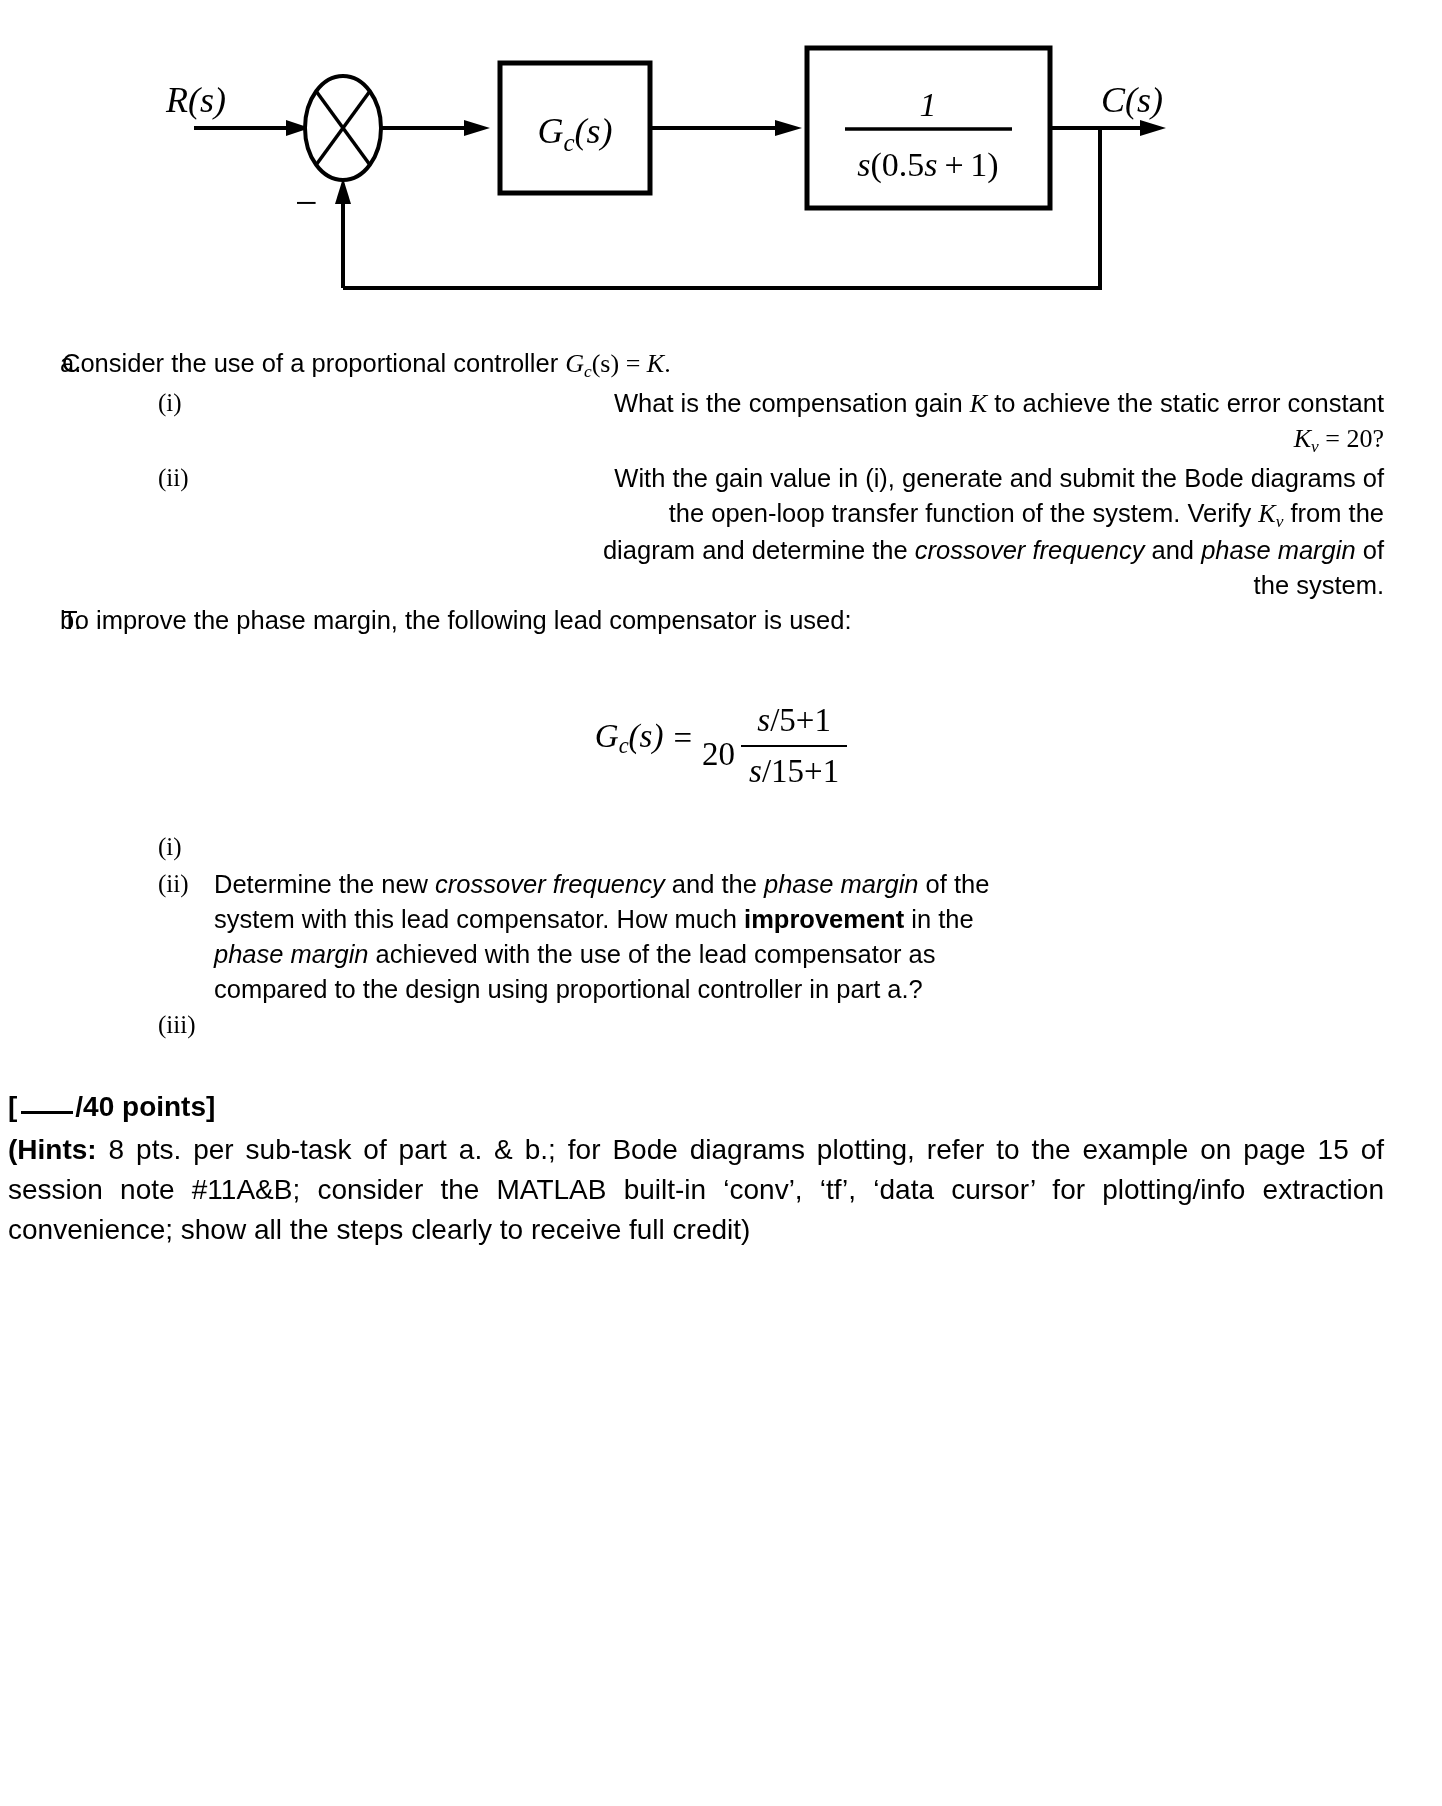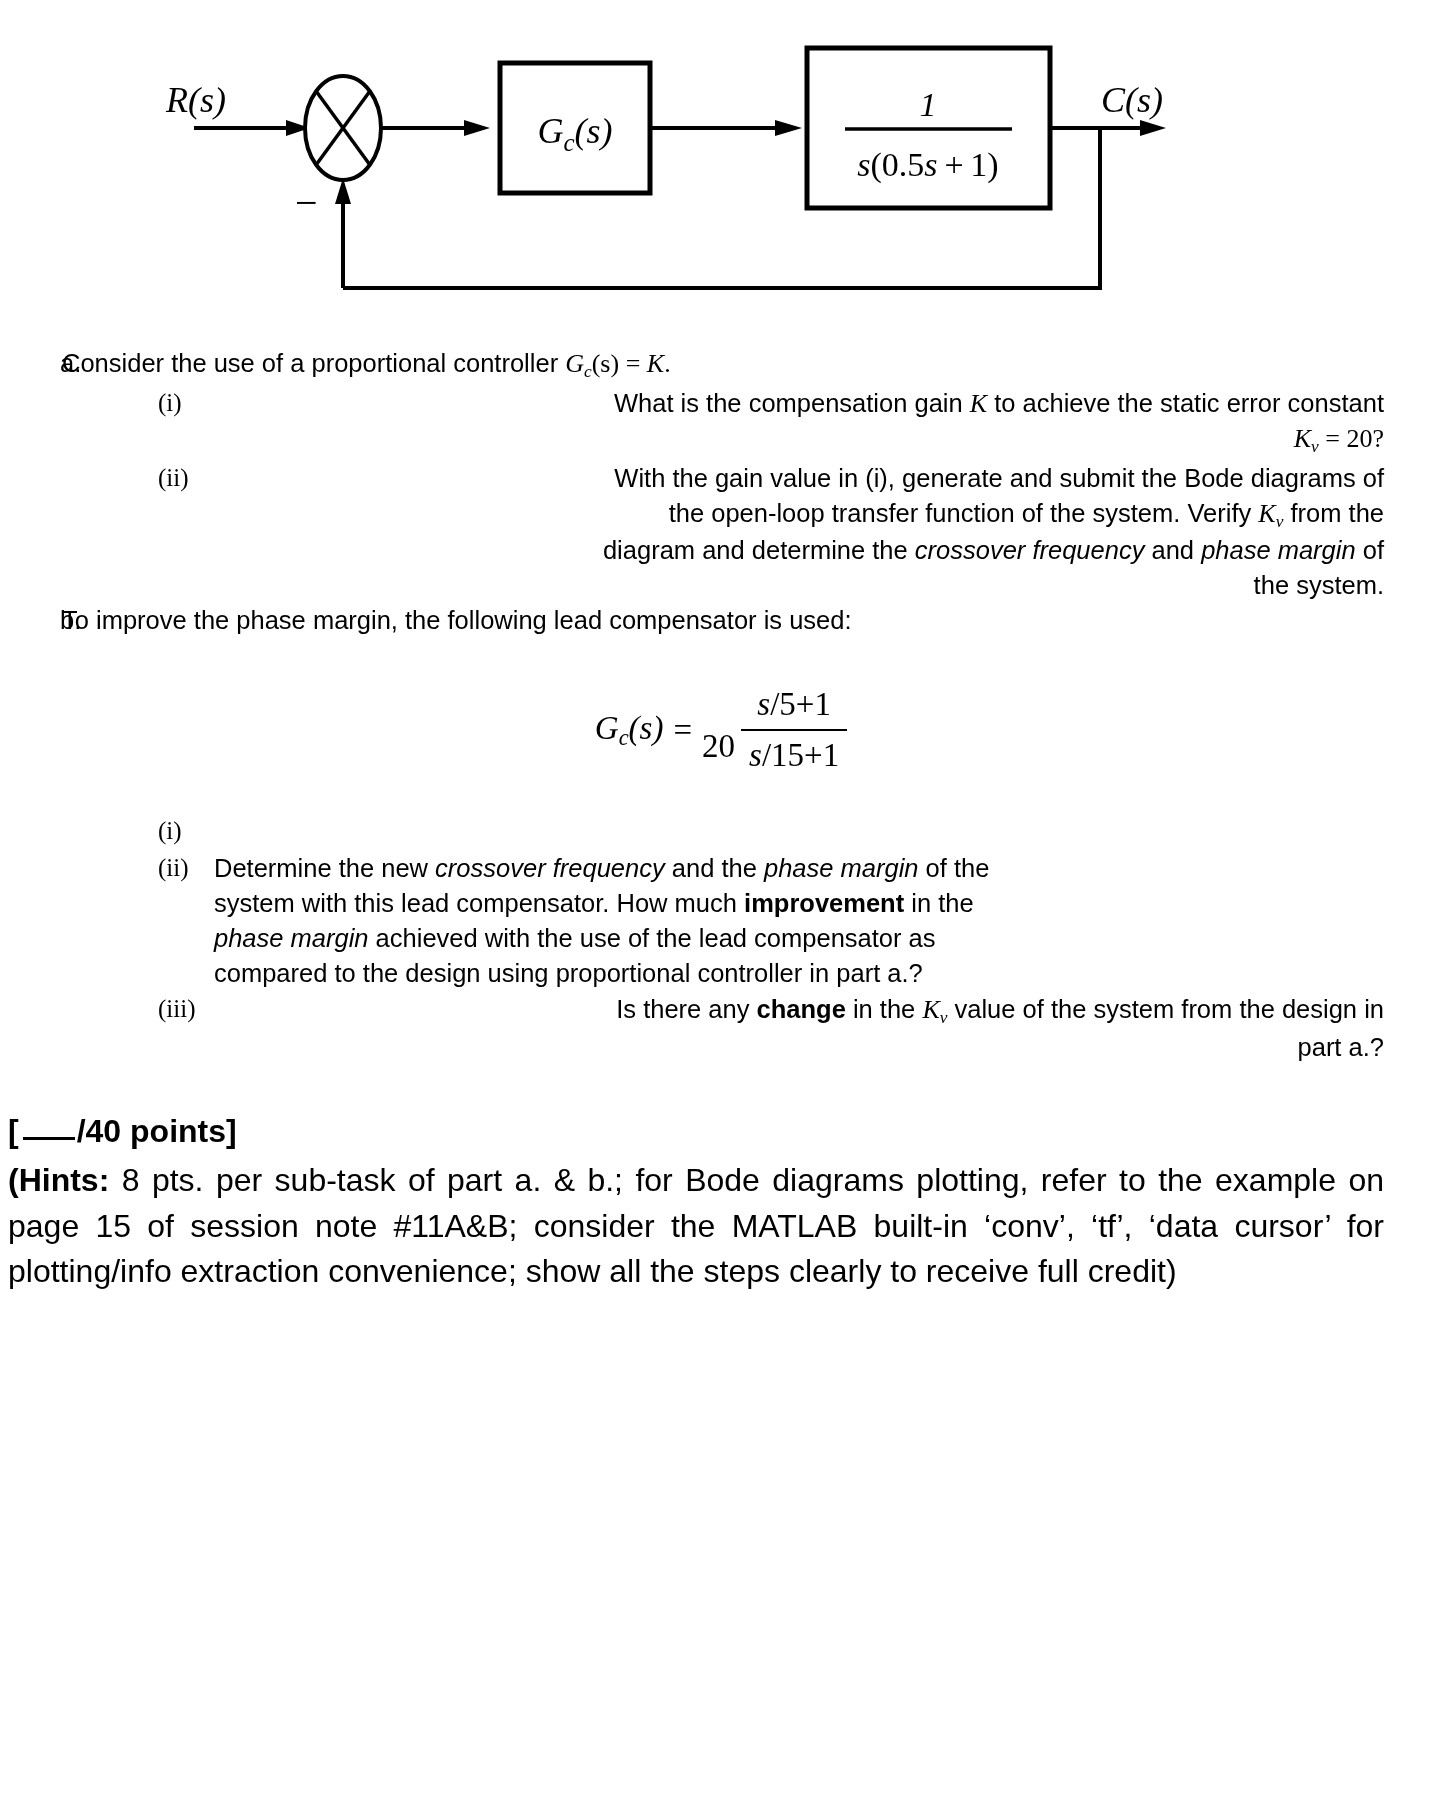--- a/index.html
+++ b/index.html
@@ -131,6 +131,7 @@
   .frac .num {
     padding: 0 8px 2px 8px;
     font-style: italic;
+    margin-top: 16px;
   }
   .frac .bar {
     width: 100%;

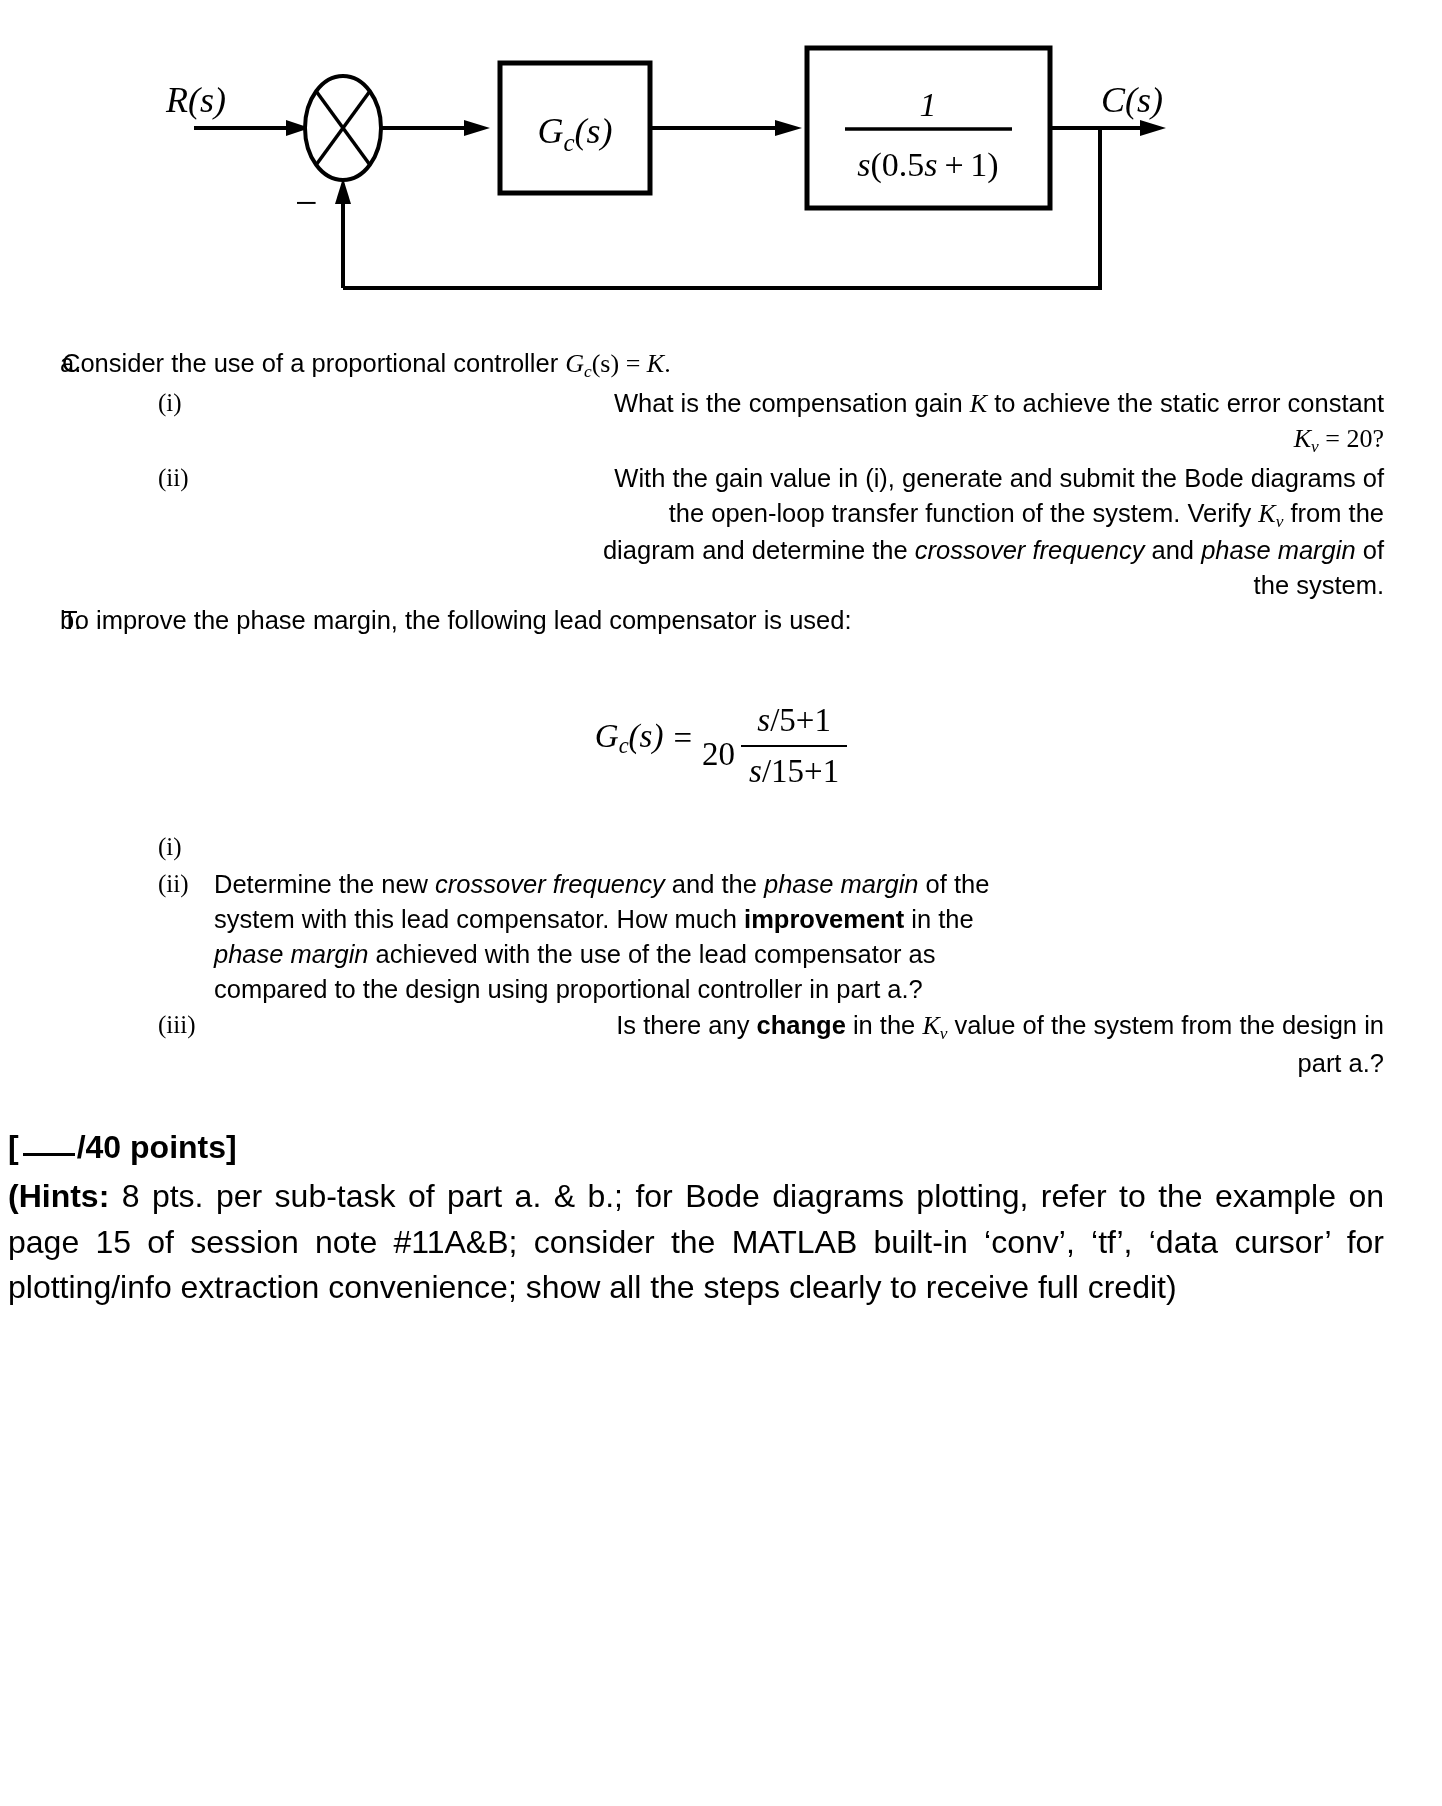--- a/index.html
+++ b/index.html
@@ -295,10 +295,6 @@
 
     <div class="sub-row">
       <div class="sub-marker">(iii)</div>
-      <div class="sub-body nojust">
-        <span>Is there any </span><strong class="bd">change</strong><span> in the </span><span class="mi">K</span><sub class="sb">v</sub><span> value of the system from the design in</span><br>
-        <span>part a.?</span>
-      </div>
     </div>
 
   </div>

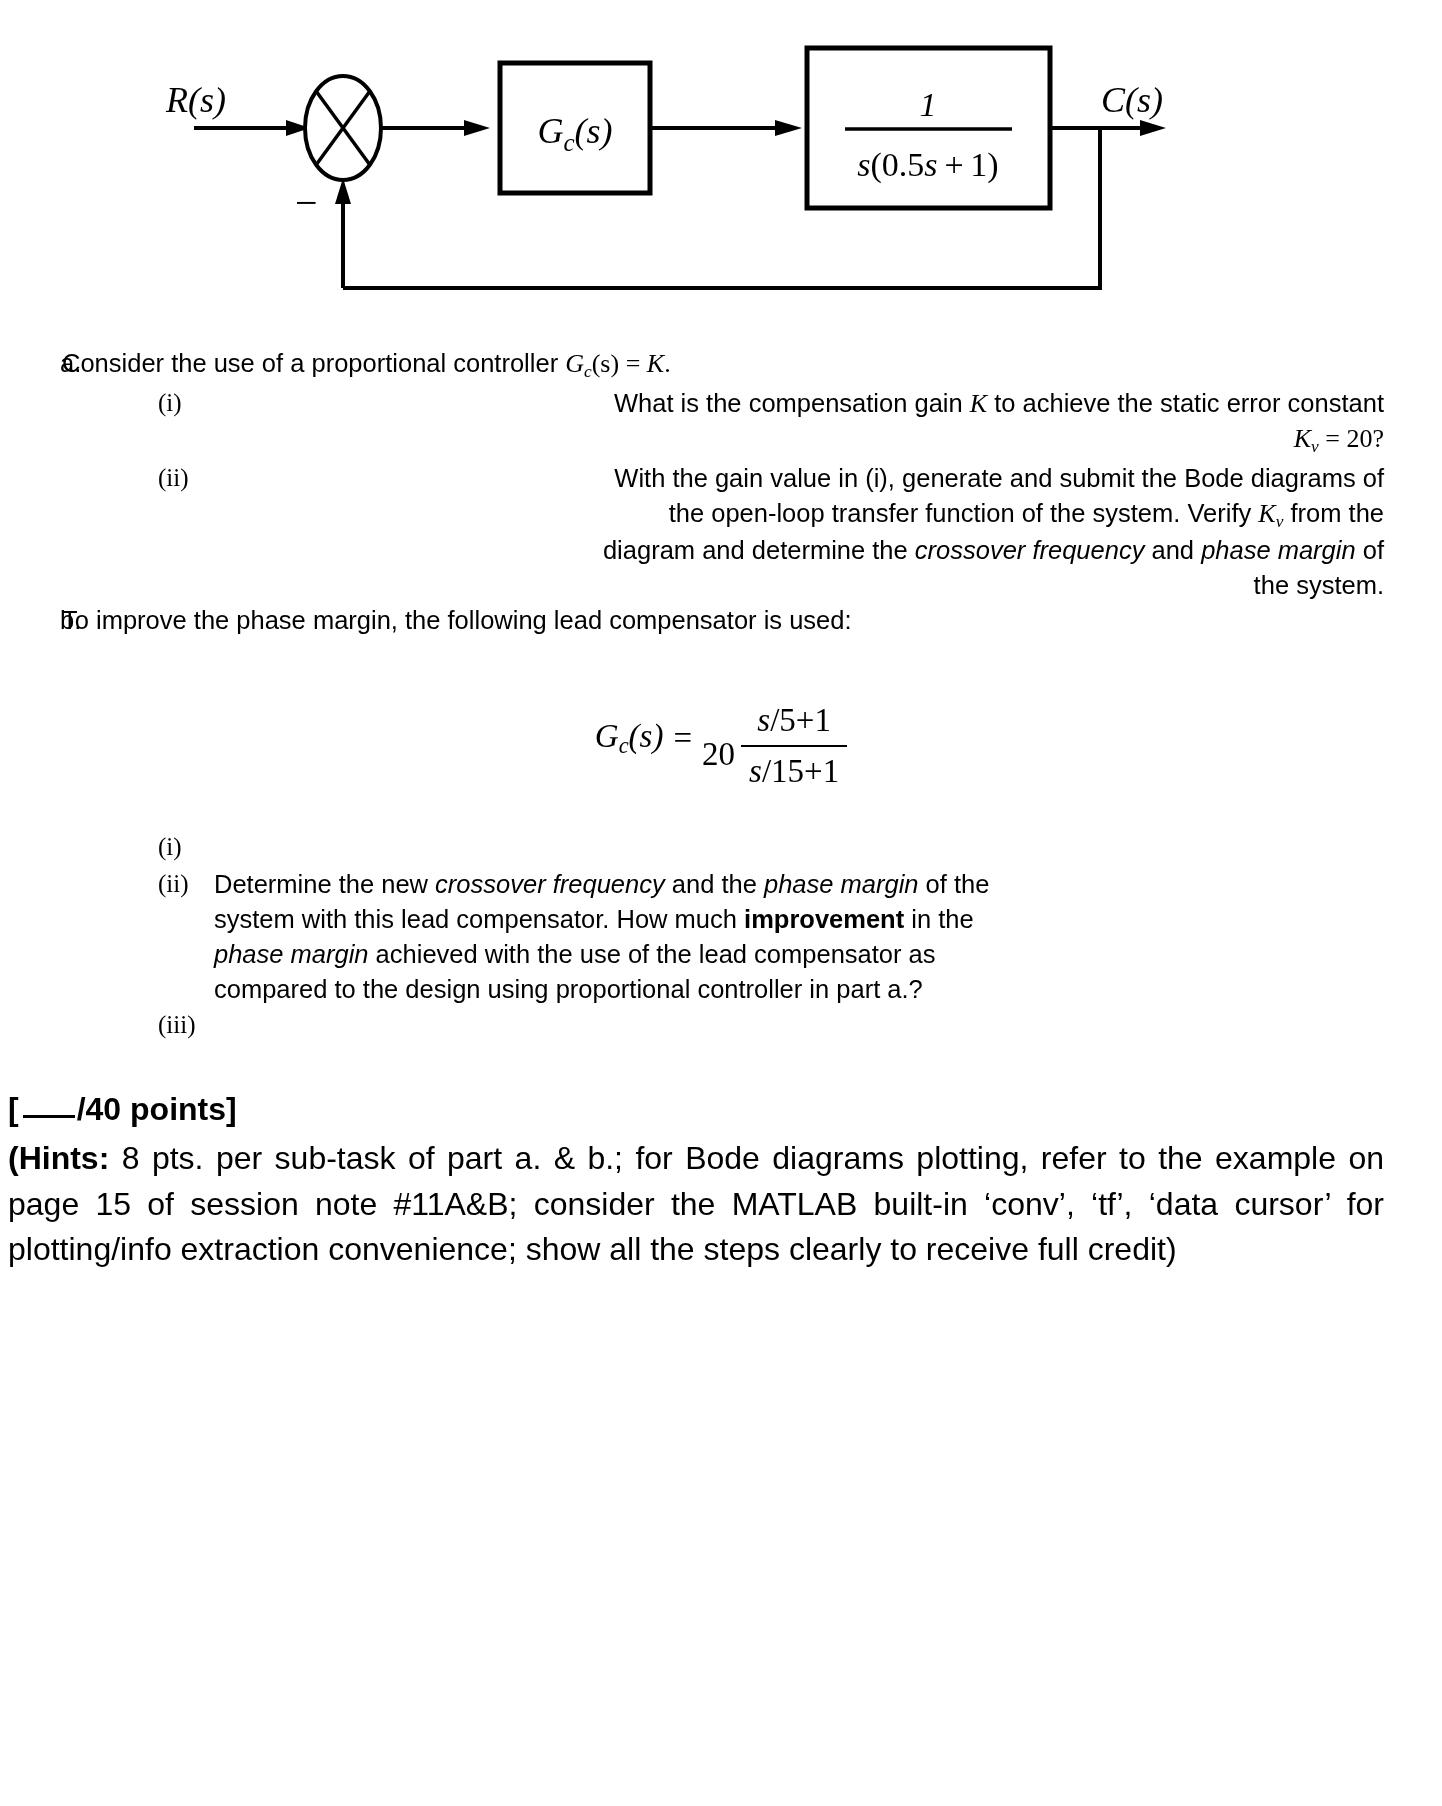--- a/index.html
+++ b/index.html
@@ -147,7 +147,7 @@
   
   .footer {
     margin: 44px 0 0 0;
-    font-size: 32px;
+    font-size: 28px;
     line-height: 1.42;
     padding: 0 58px 0 8px;
   }

